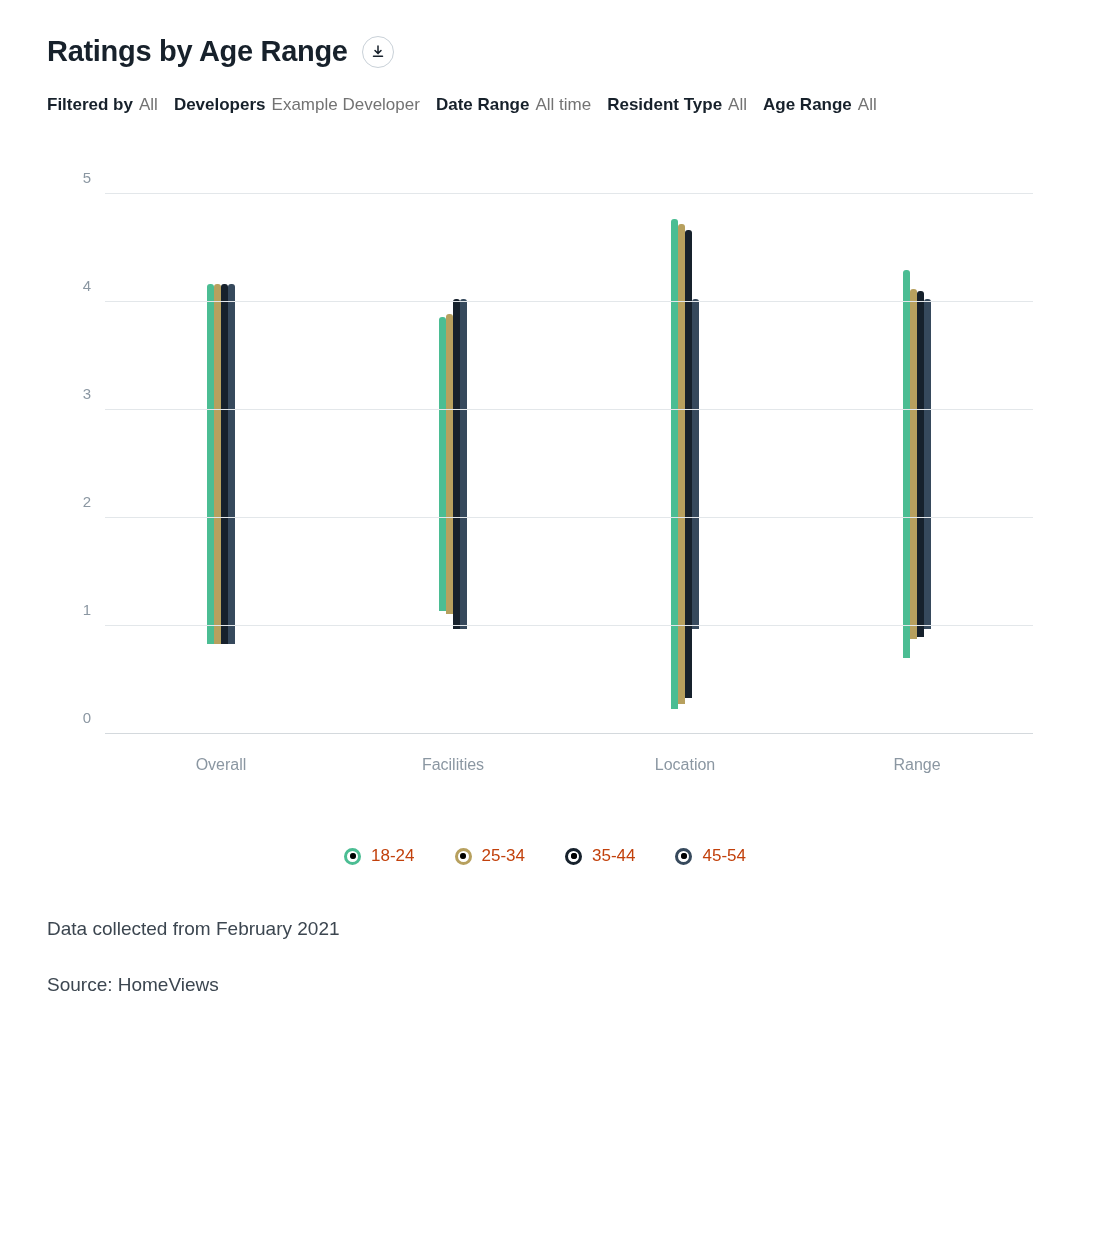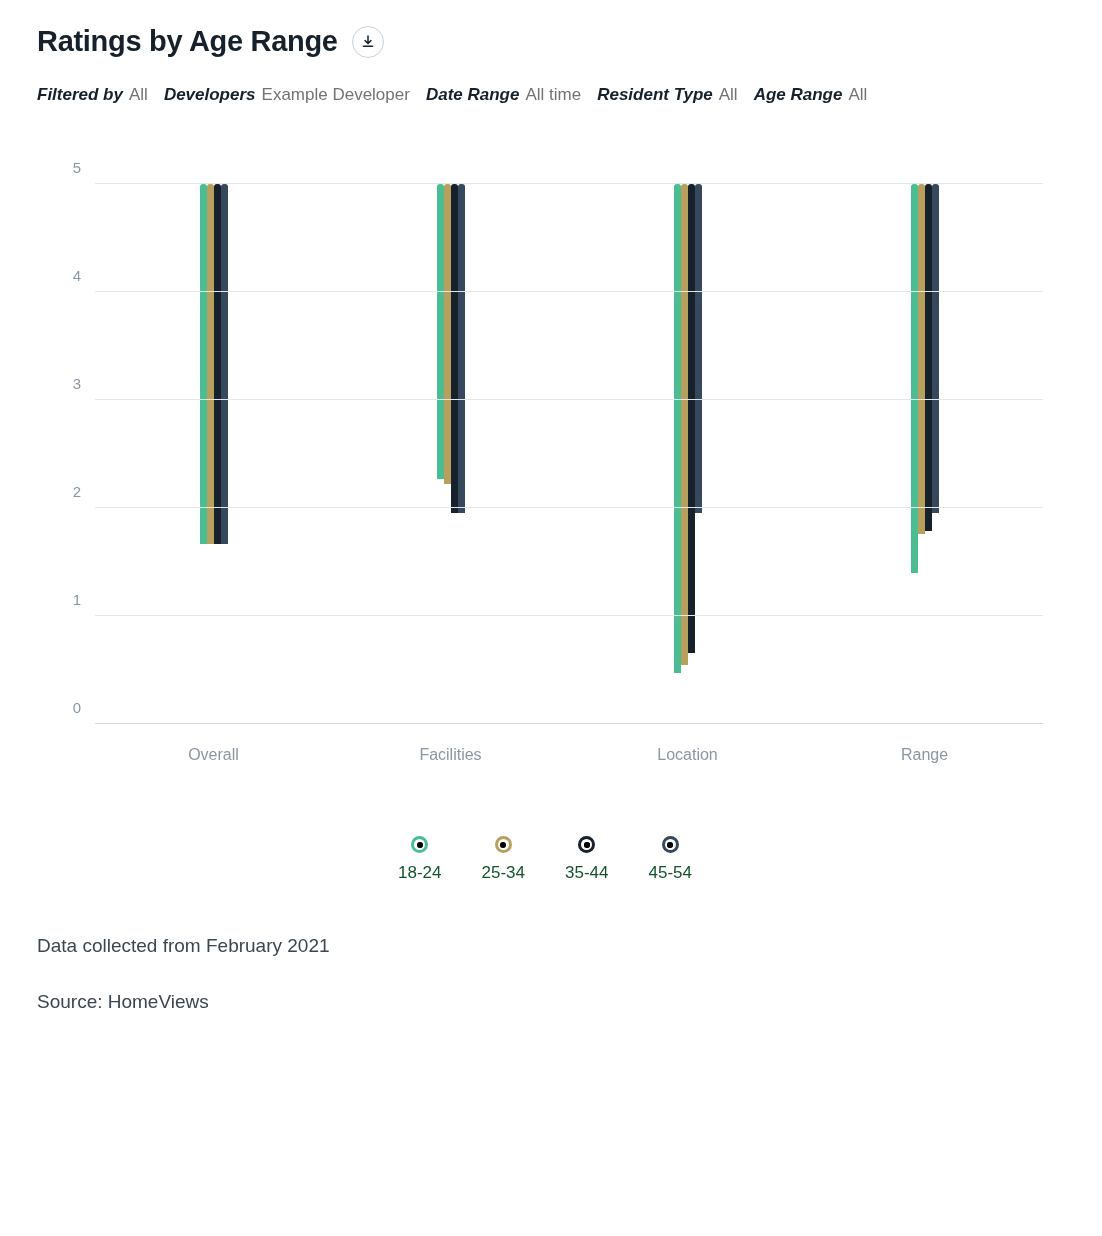--- a/index.html
+++ b/index.html
@@ -13,7 +13,7 @@
     width: 1102px;
     min-height: 1236px;
     position: relative;
-    padding: 7px;
+    padding: 17px;
     background: #ffffff;
   }
 

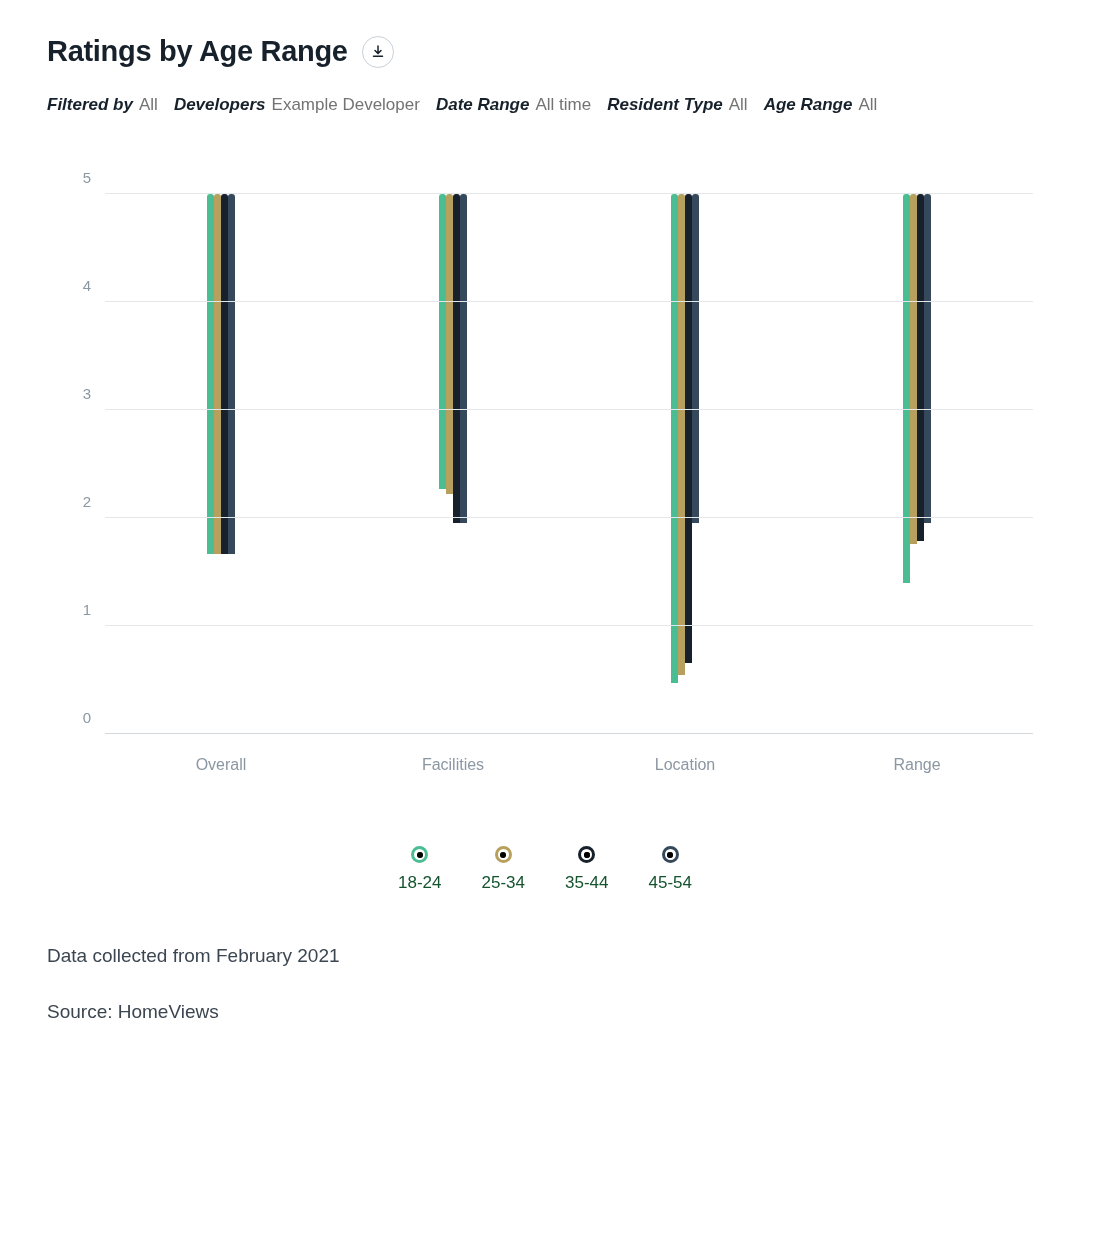--- a/index.html
+++ b/index.html
@@ -52,7 +52,7 @@
     max-width: 1000px;
   }
   .filters .f-group { margin-right: 16px; white-space: nowrap; display: inline; }
-  .filters .f-label { font-weight: bold; color: #17212b; font-style: italic; }
+  .filters .f-label { font-weight: bold; color: #17212b; }
   .filters .f-value { color: #737373; margin-left: 6px; }
 
   

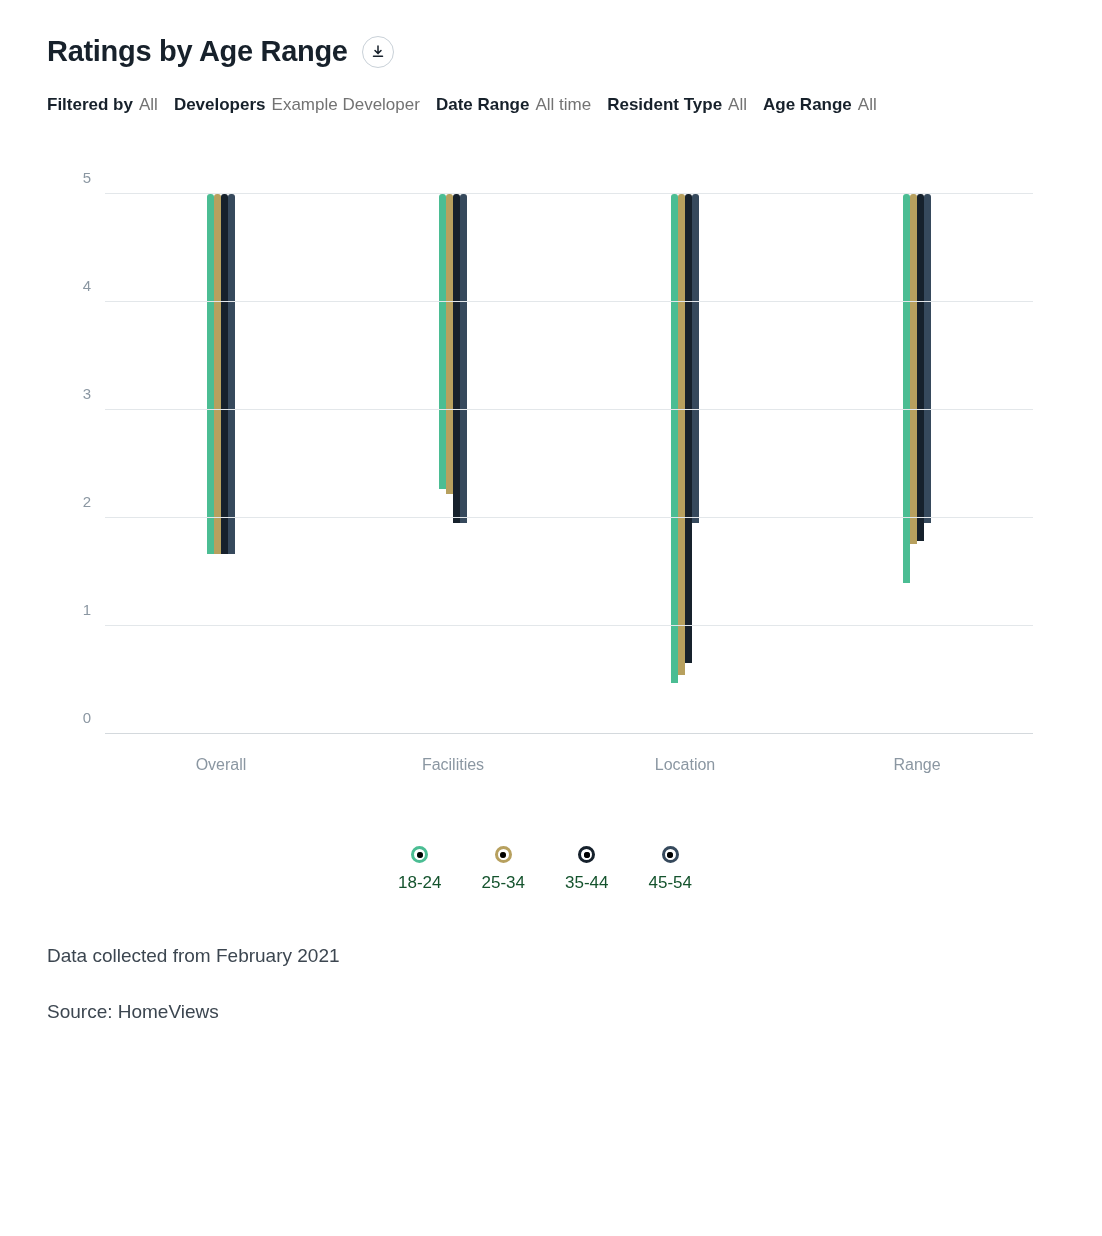--- a/index.html
+++ b/index.html
@@ -97,7 +97,7 @@
     flex: 1 1 0;
     position: relative;
     display: flex;
-    align-items: flex-start;
+    align-items: center;
     justify-content: center;
   }
   .bar {

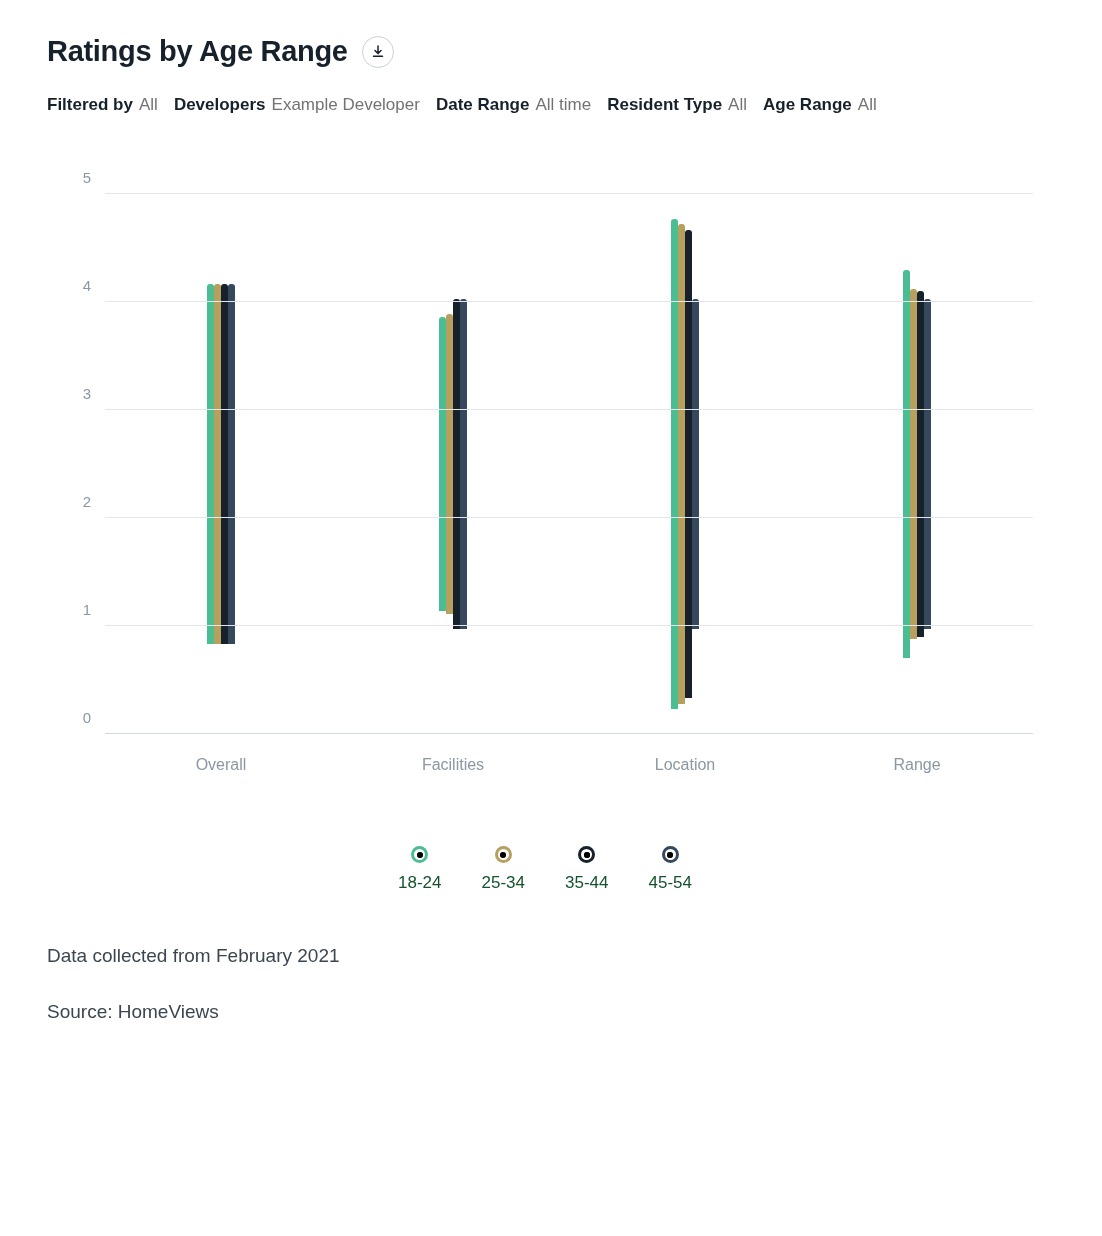--- a/index.html
+++ b/index.html
@@ -143,9 +143,8 @@
     align-items: center;
     gap: 10px;
     font-size: 17px;
-    color: #14532d;
+    color: #c2410c;
     cursor: pointer;
-    flex-direction: column;
   }
   .legend-dot {
     width: 17px; height: 17px;

